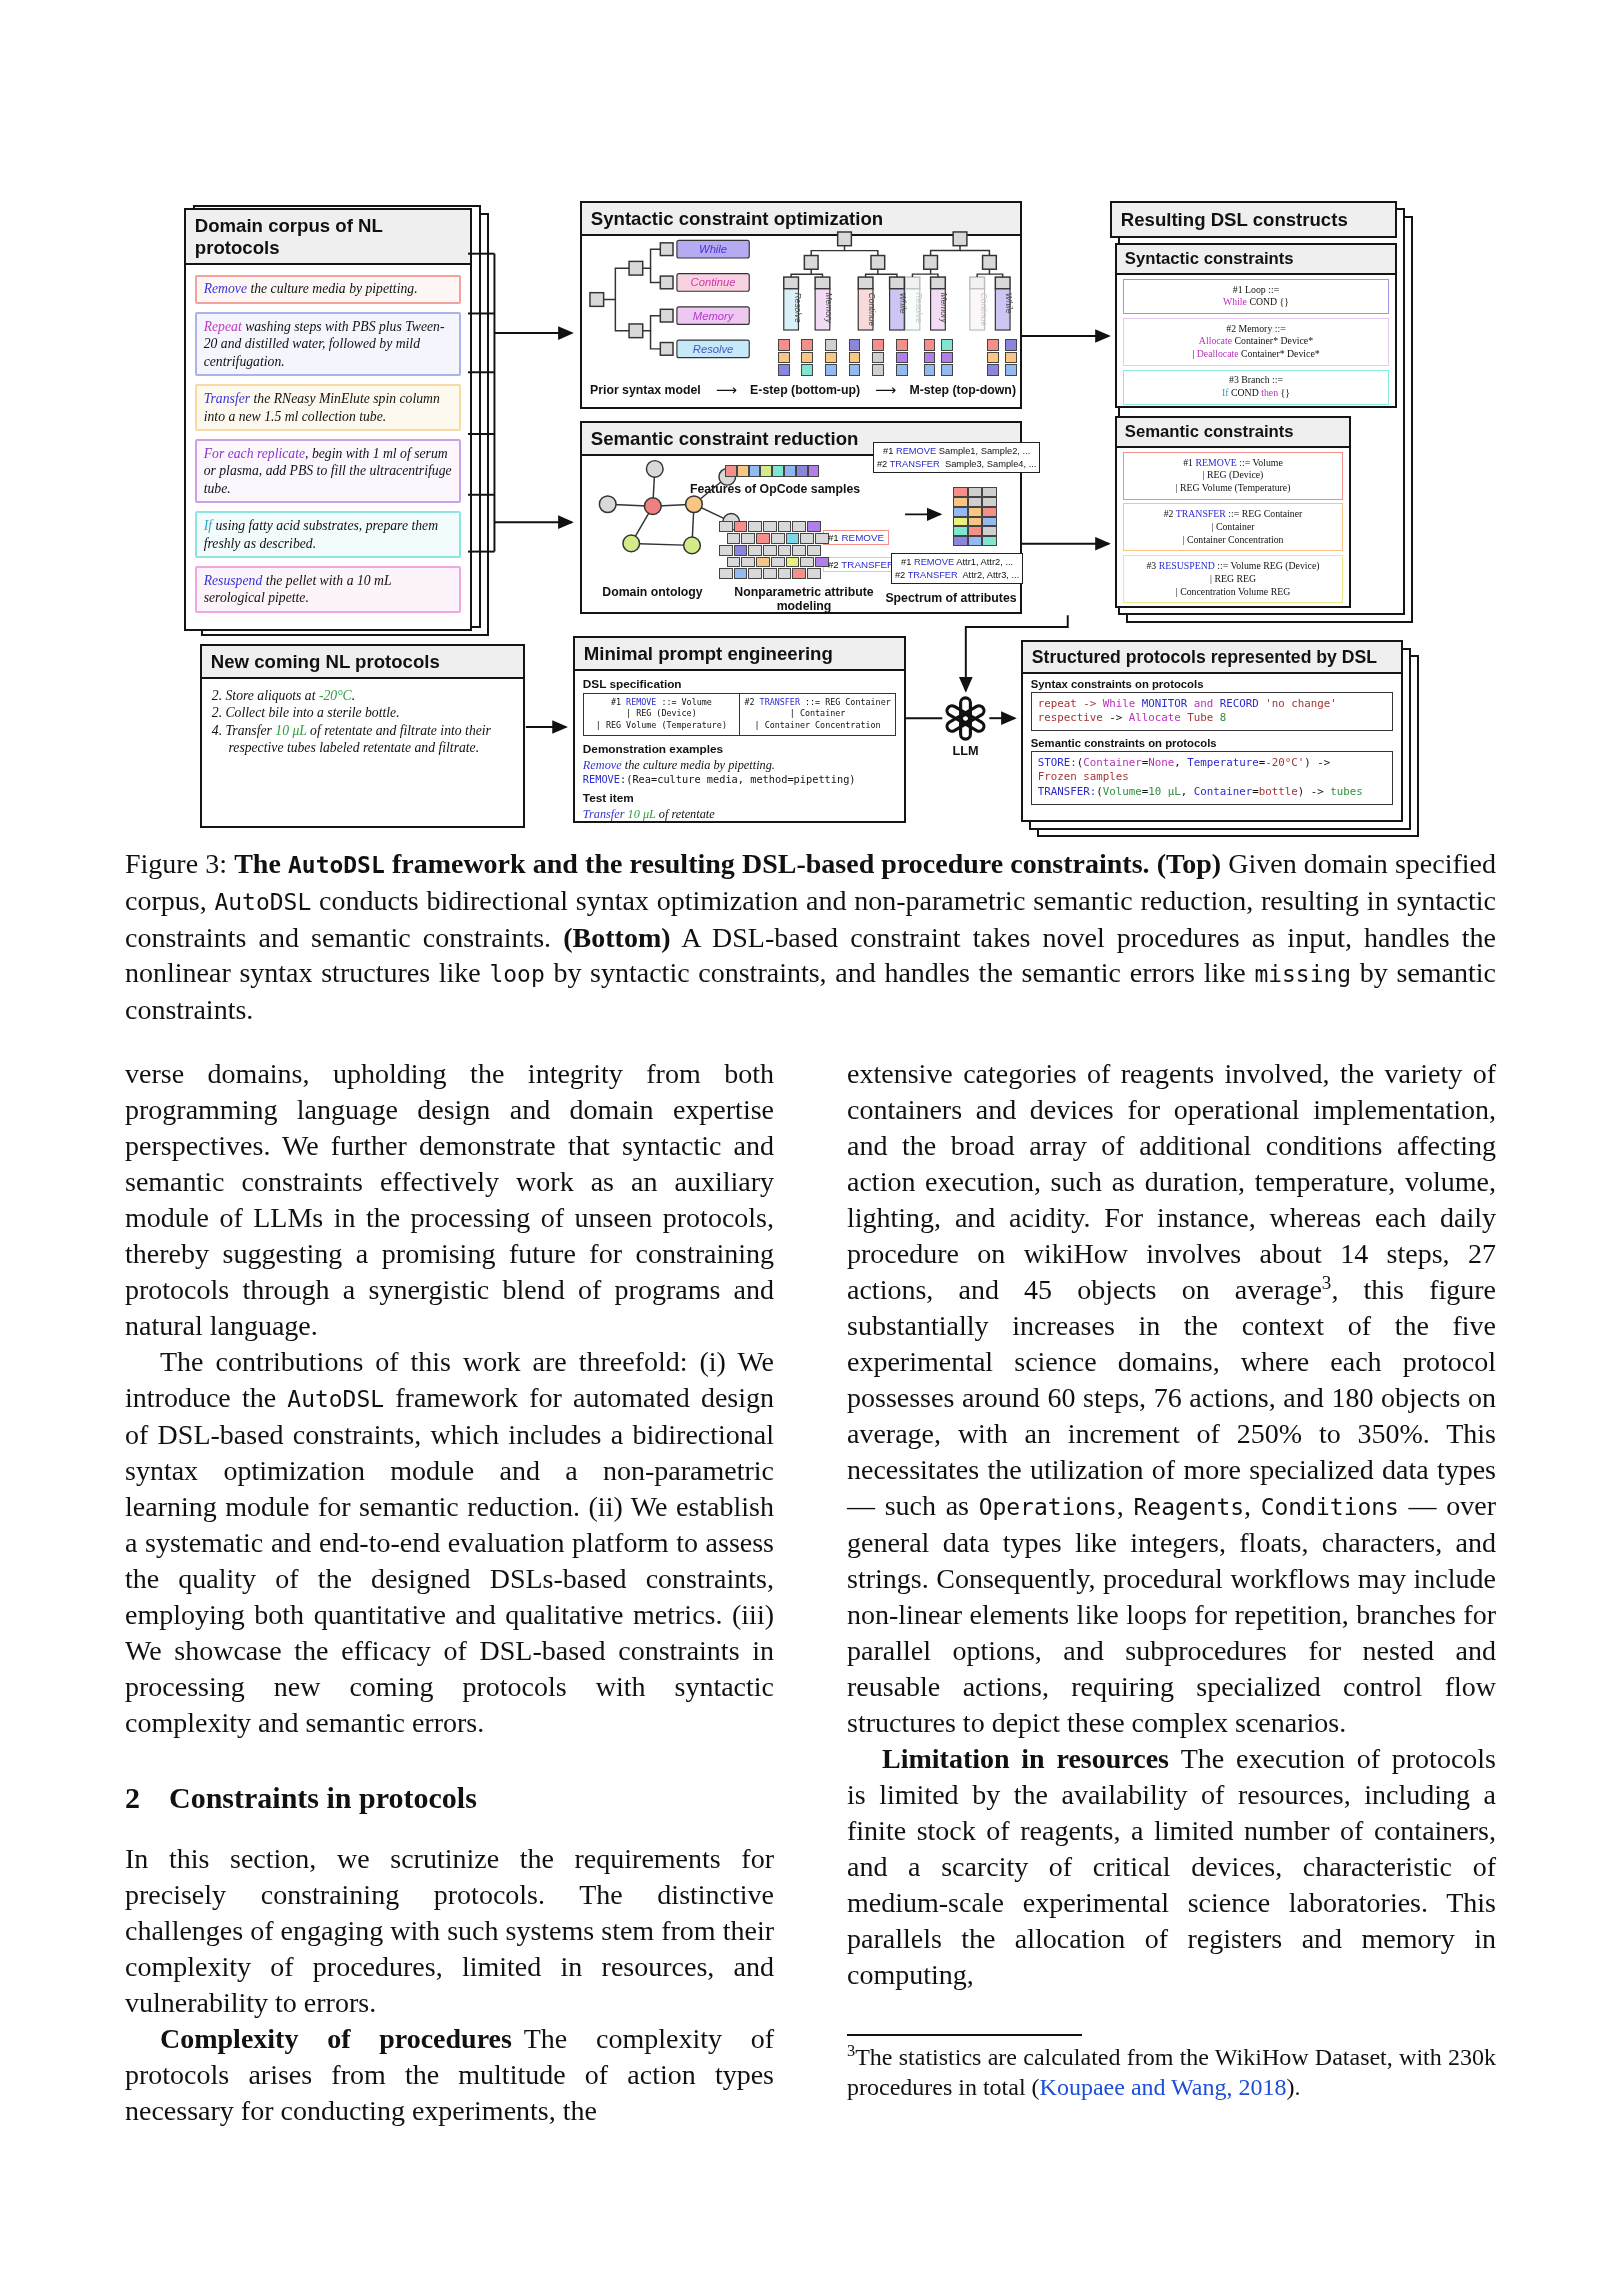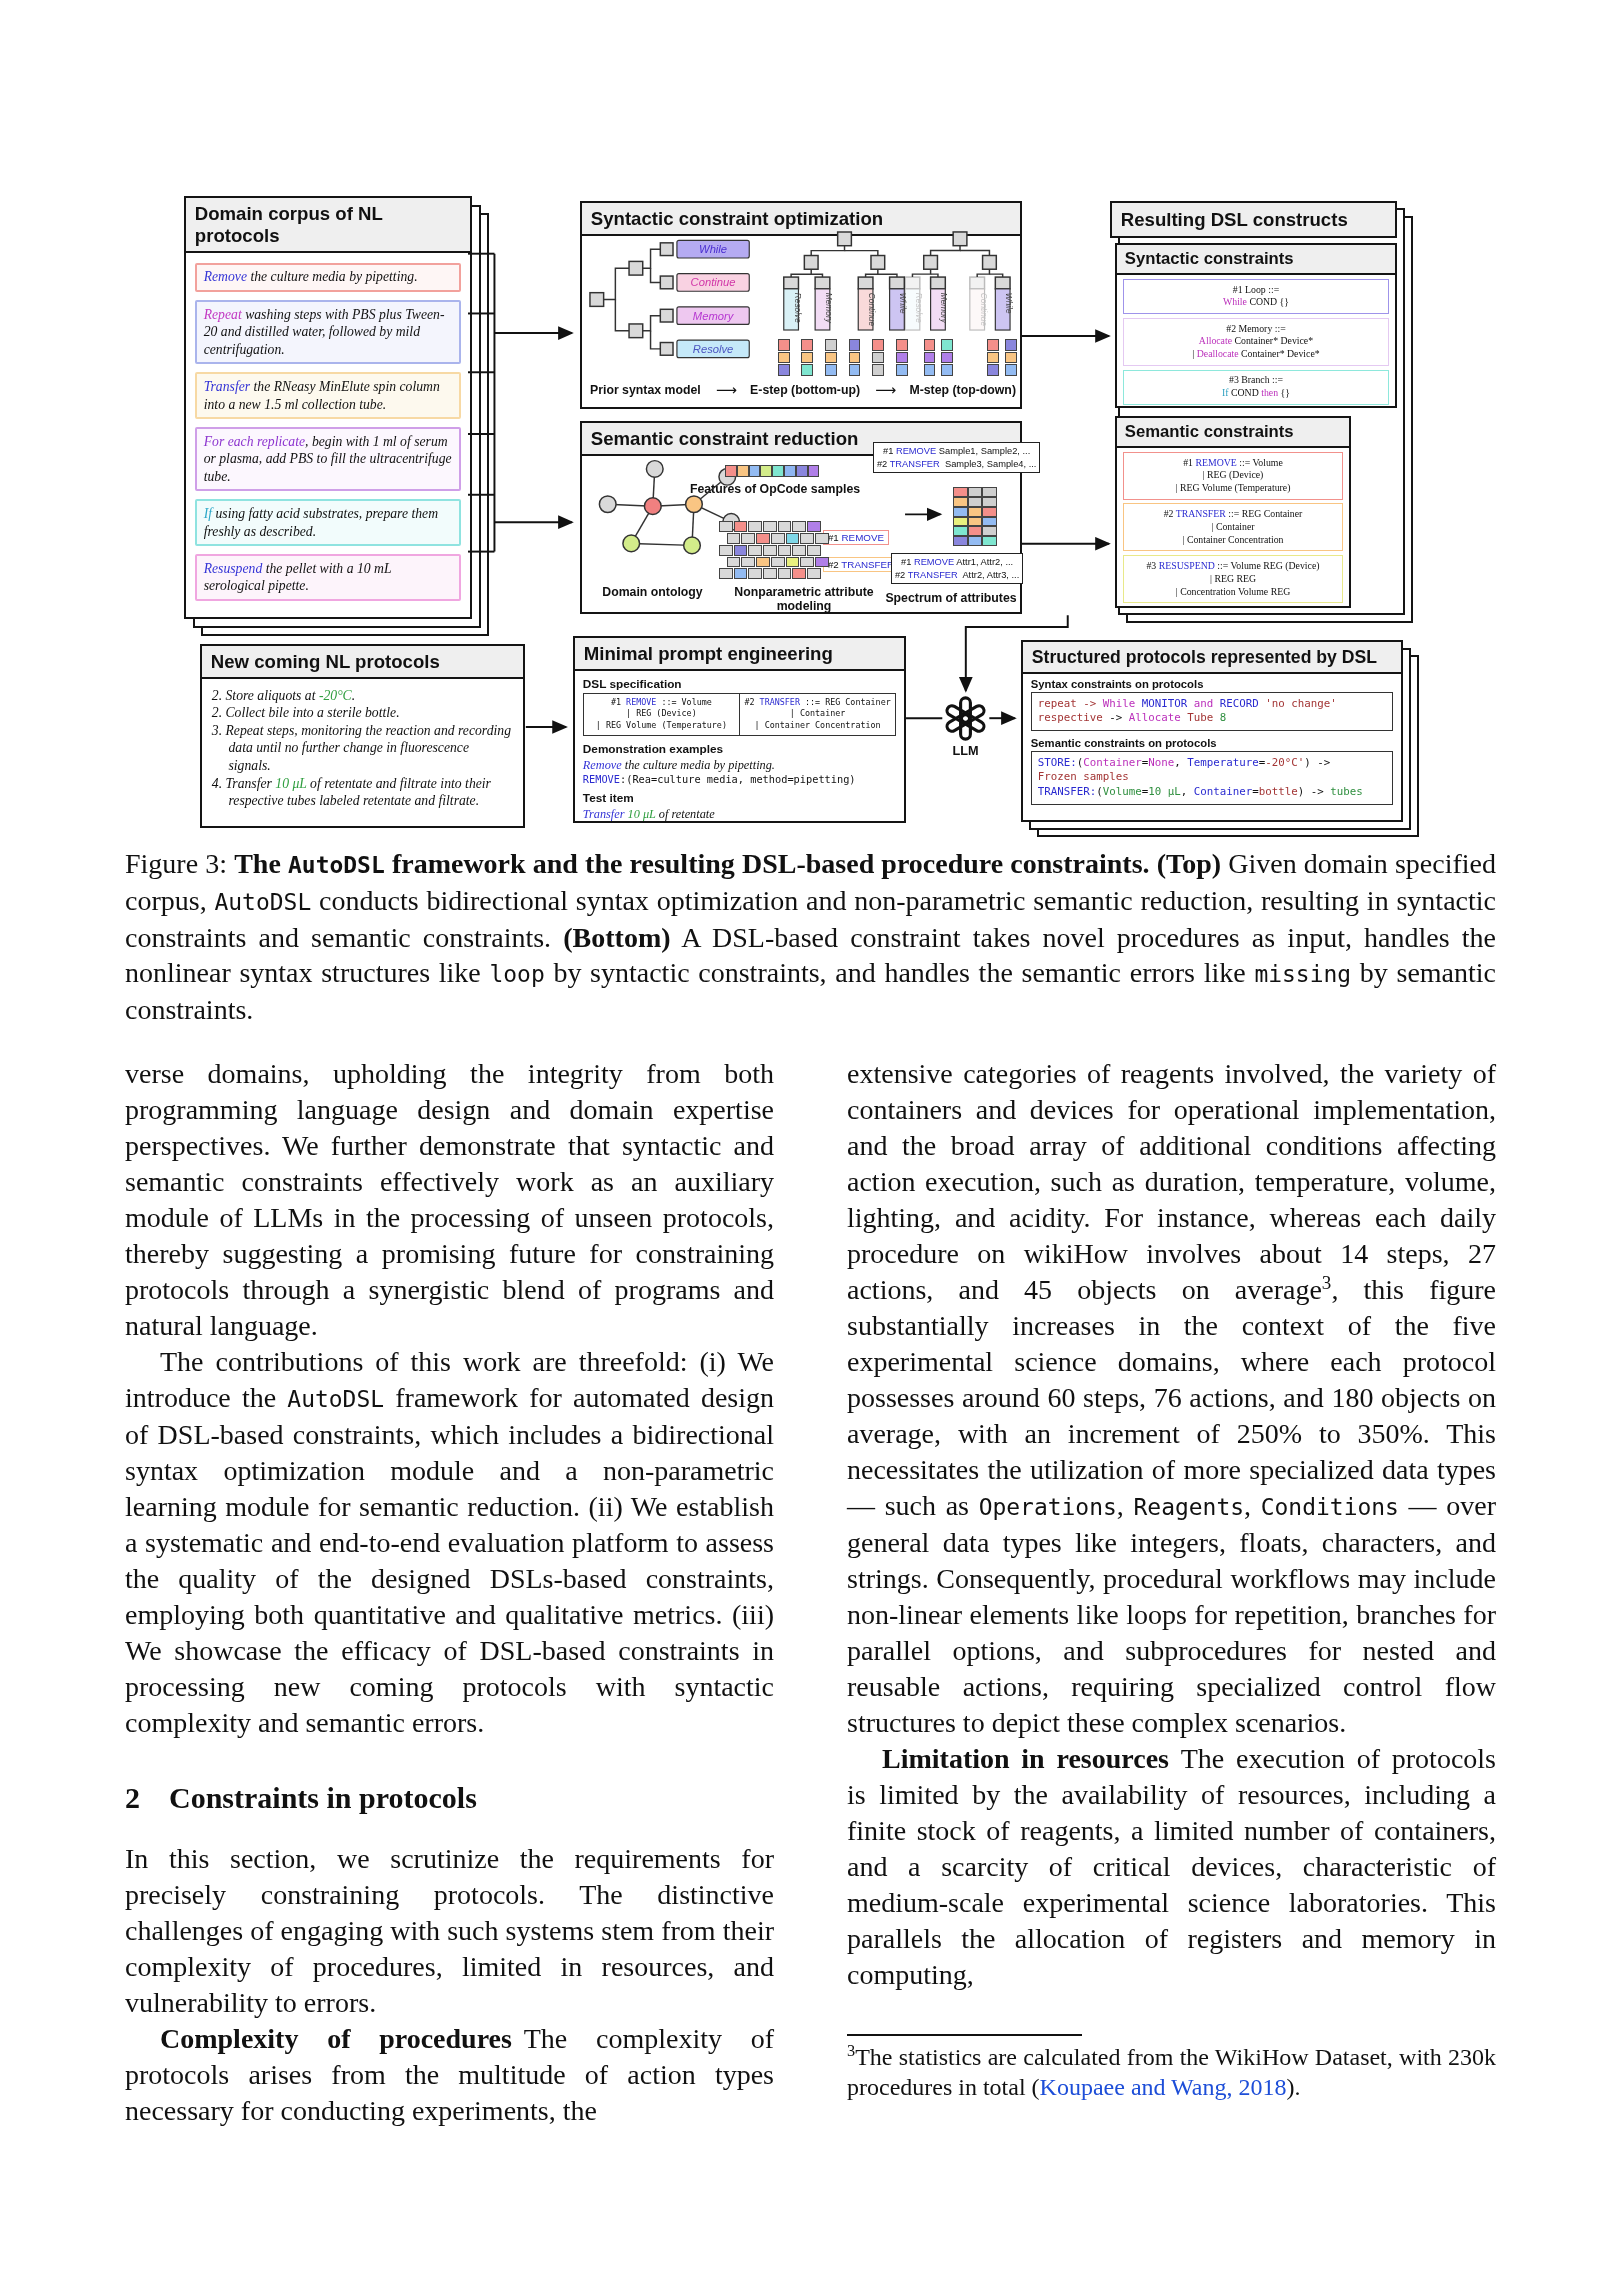--- a/index.html
+++ b/index.html
@@ -101,7 +101,7 @@
       </g>
     </svg>
 
-    <div class="box" style="left:59px;top:64px;width:288px;height:423px">
+    <div class="box" style="left:59px;top:76px;width:288px;height:423px">
       <div class="band">Domain corpus of NL protocols</div>
       <div class="corpus-items">
         <div class="citem" style="border-color: rgb(242, 161, 156); background: rgb(254, 246, 245);"><span class="kb">Remove</span><span> the culture media by pipetting.</span></div>

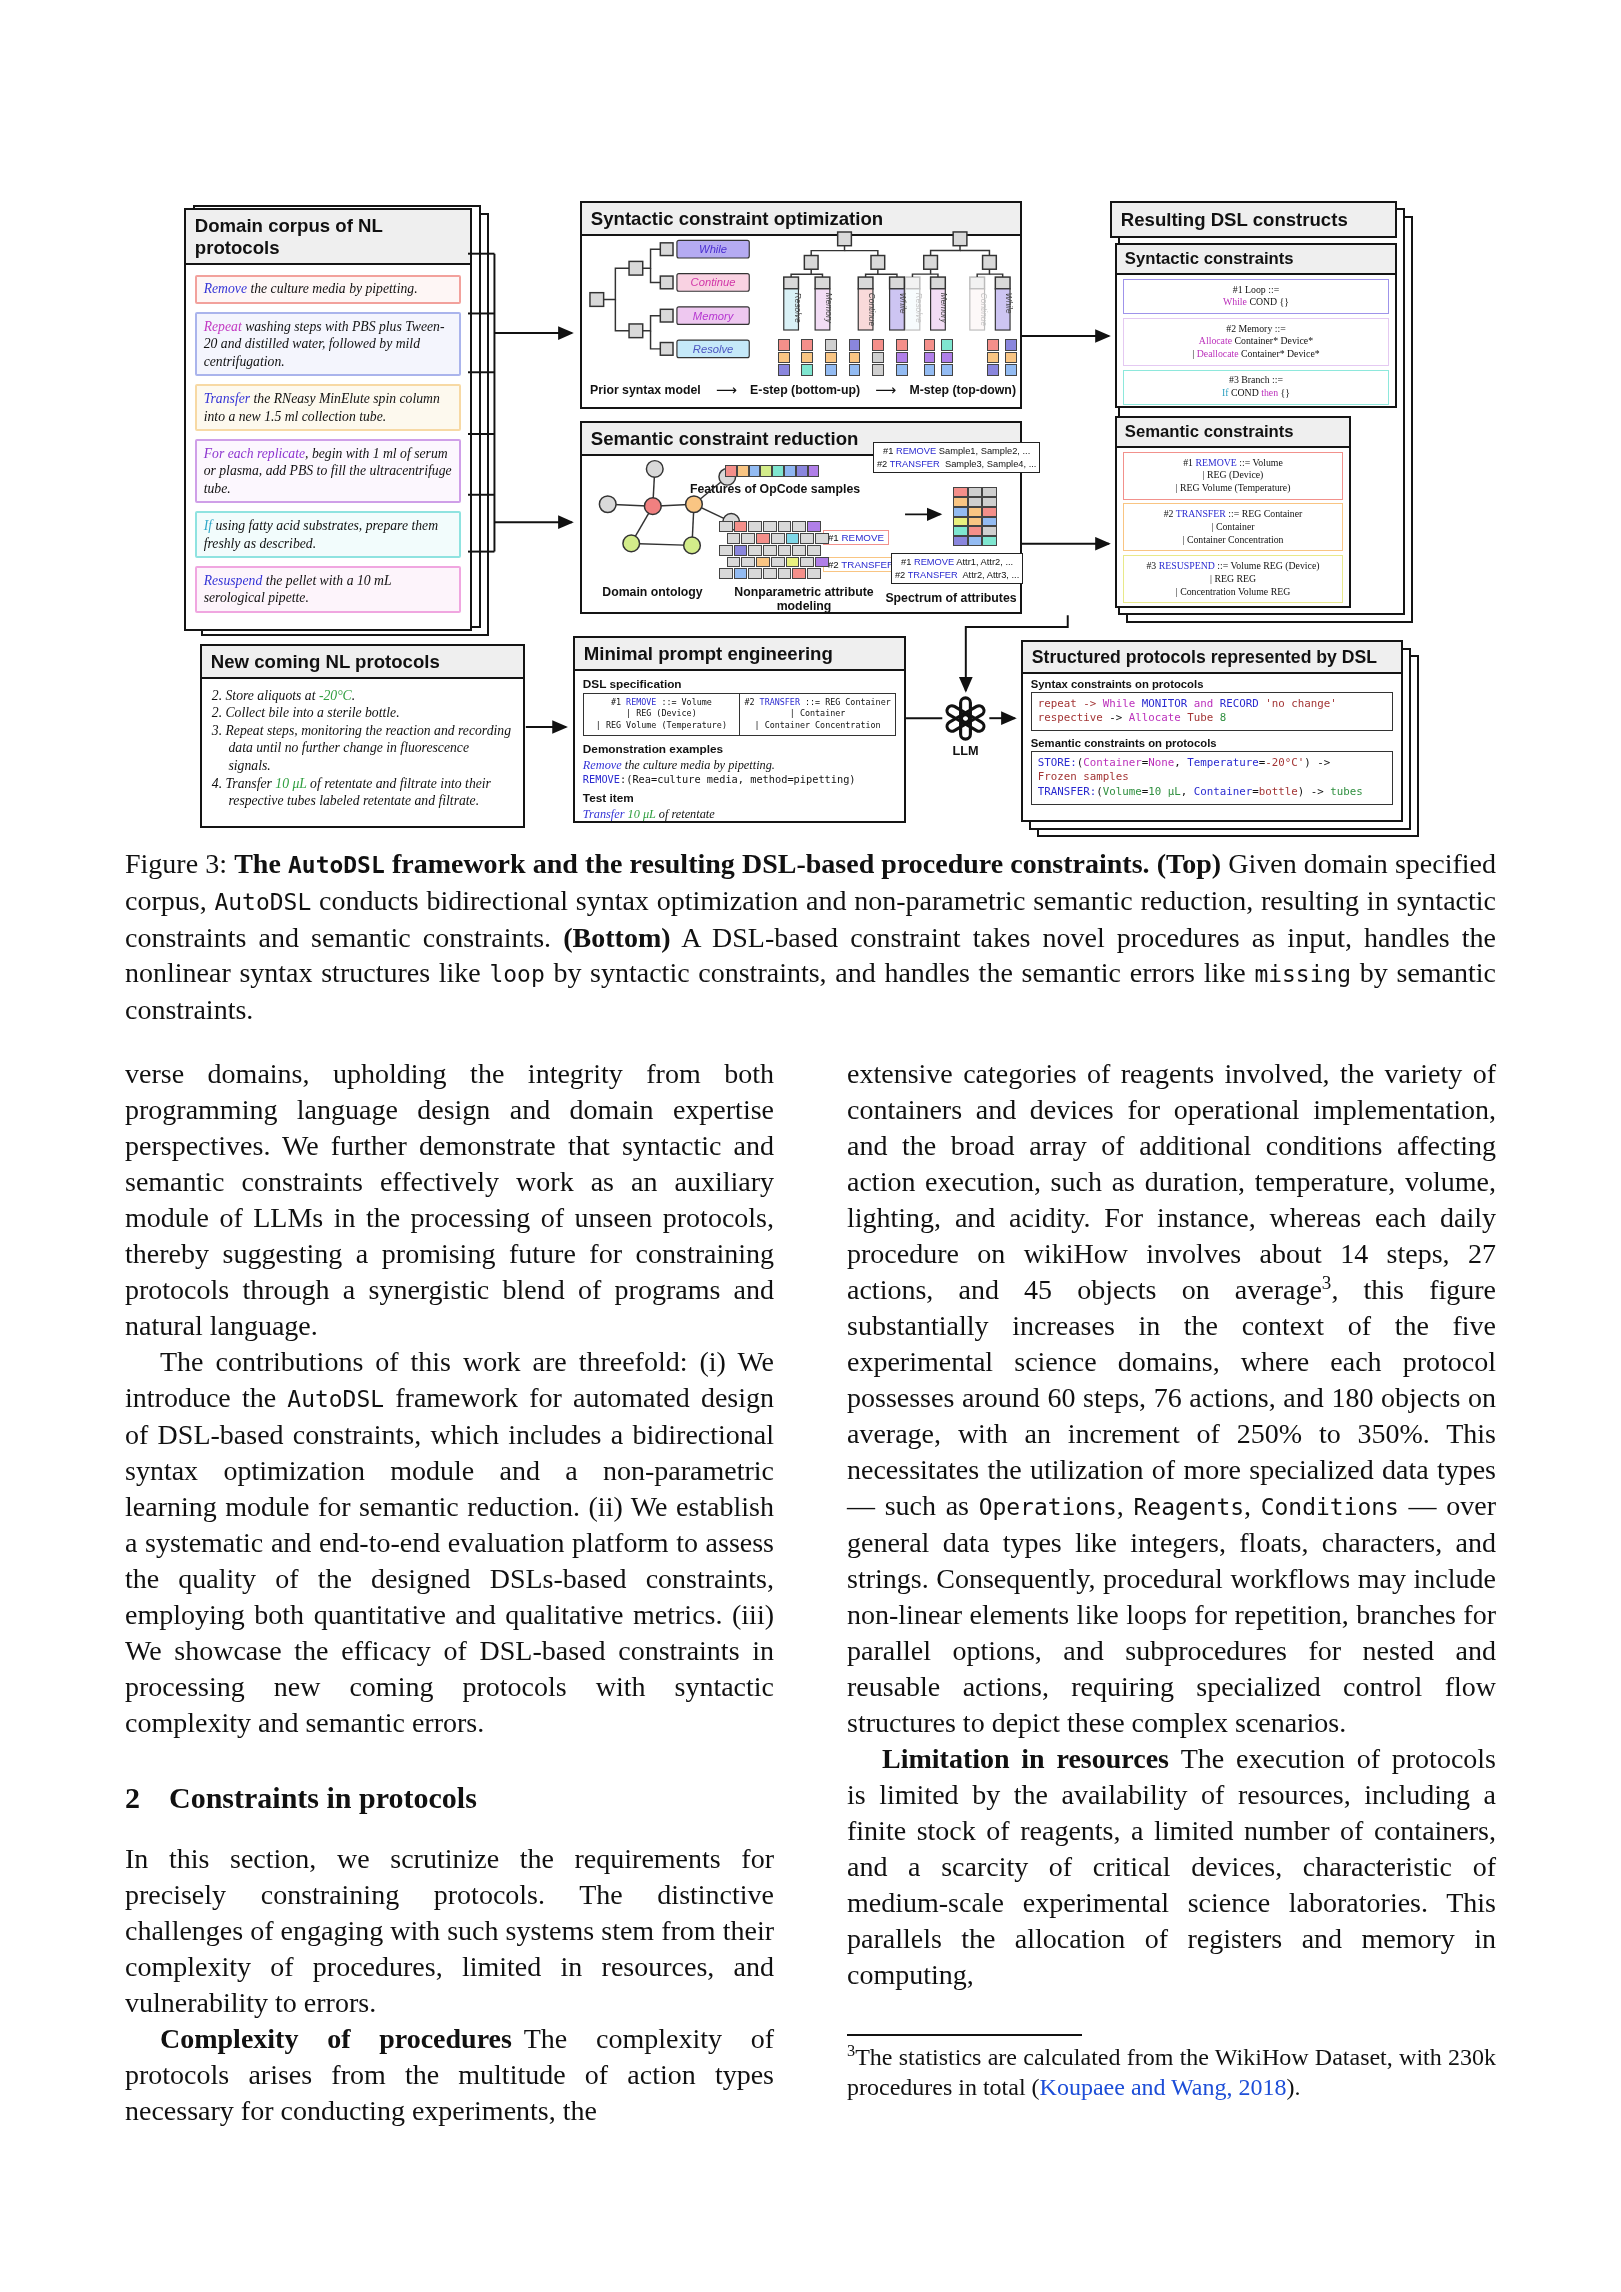--- a/index.html
+++ b/index.html
@@ -380,7 +380,6 @@
       <div class="nclist">
         <div class="cl"><span>2. Store aliquots at </span><span class="g">-20°C</span><span>.</span></div>
         <div class="cl"><span>2. Collect bile into a sterile bottle.</span></div>
-        <div class="cl"><span>3. Repeat steps, monitoring the reaction and recording data until no further change in fluorescence signals.</span></div>
         <div class="cl"><span>4. Transfer </span><span class="g">10 μL</span><span> of retentate and filtrate into their respective tubes labeled retentate and filtrate.</span></div>
       </div>
     </div>

